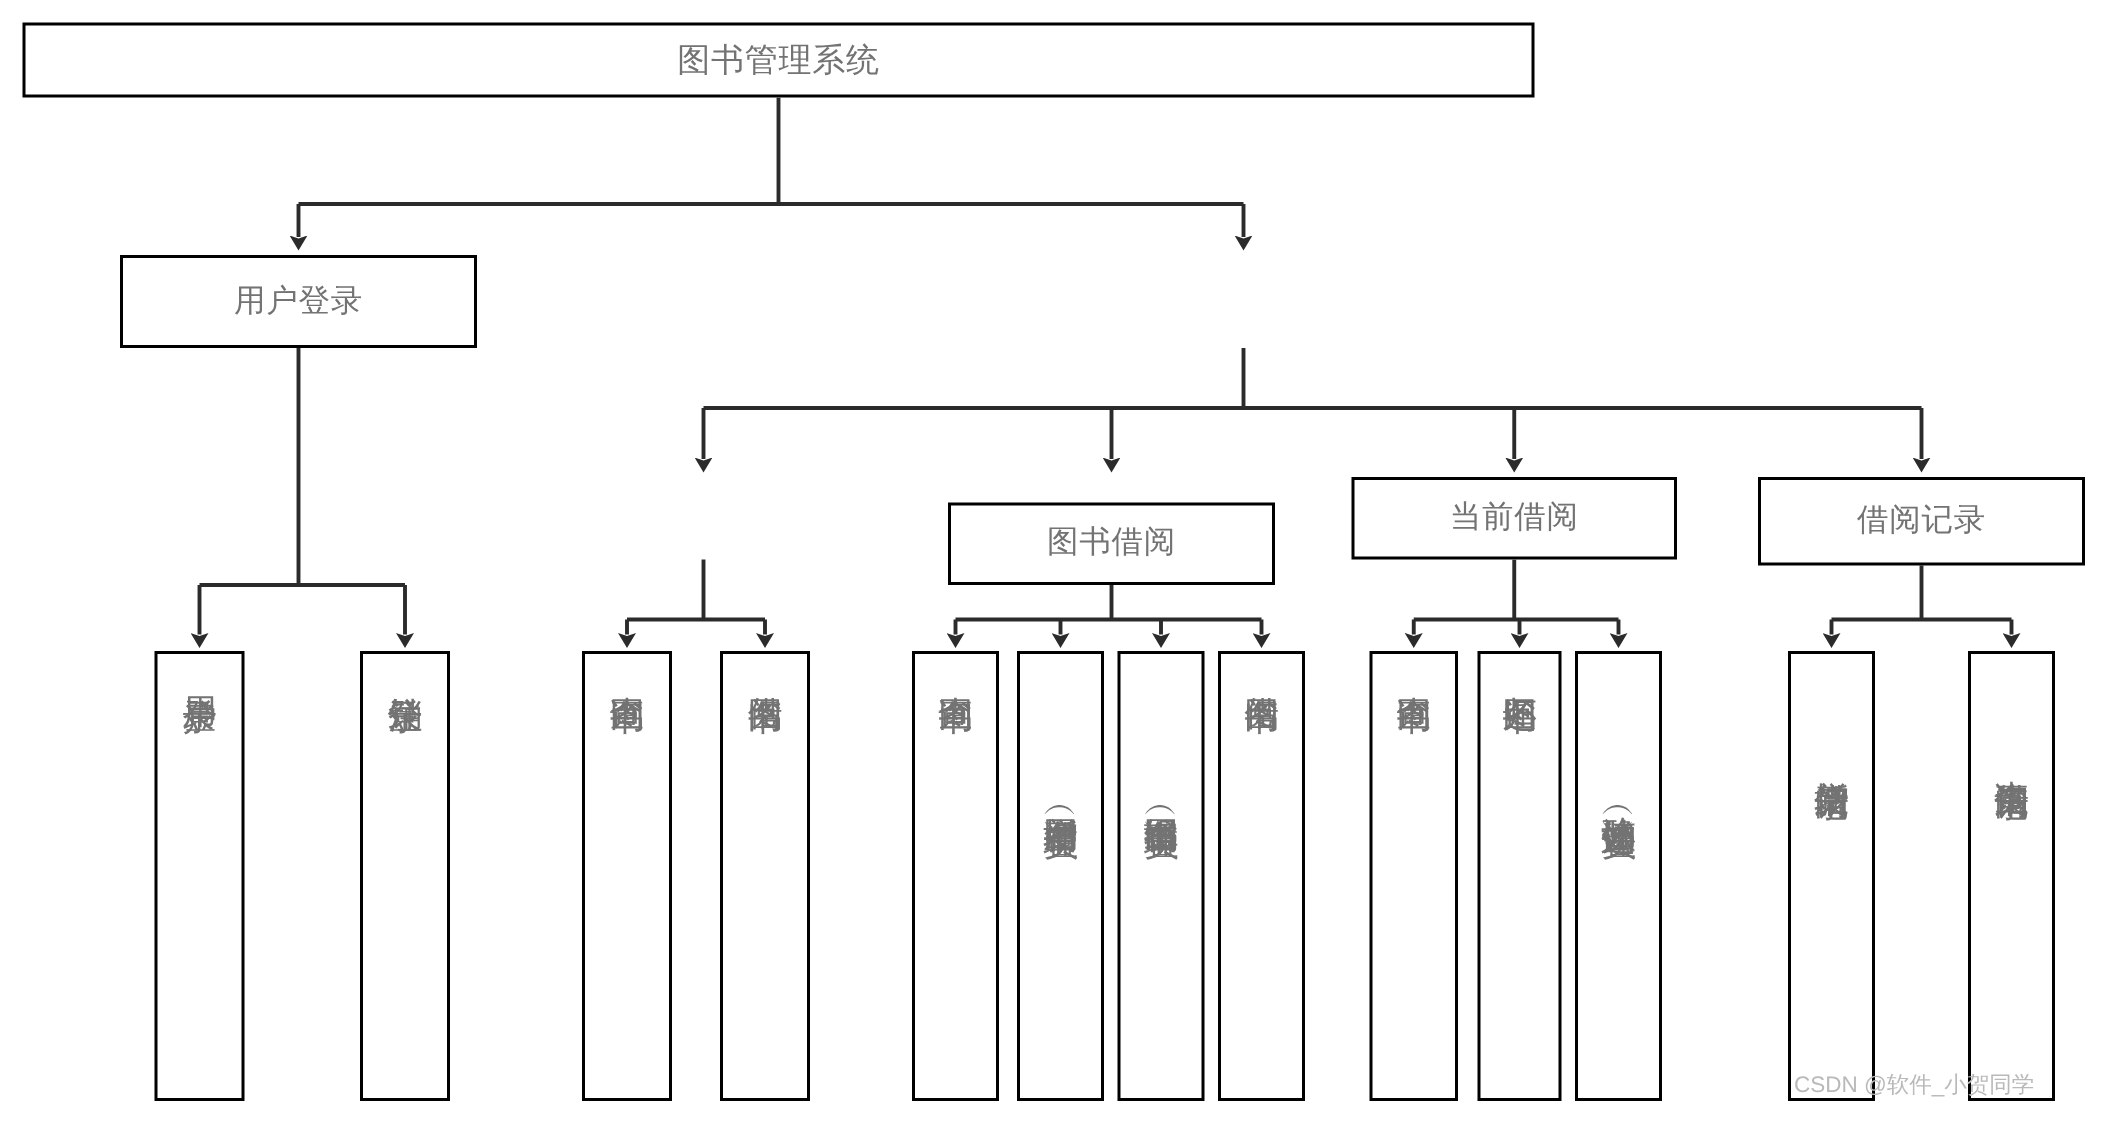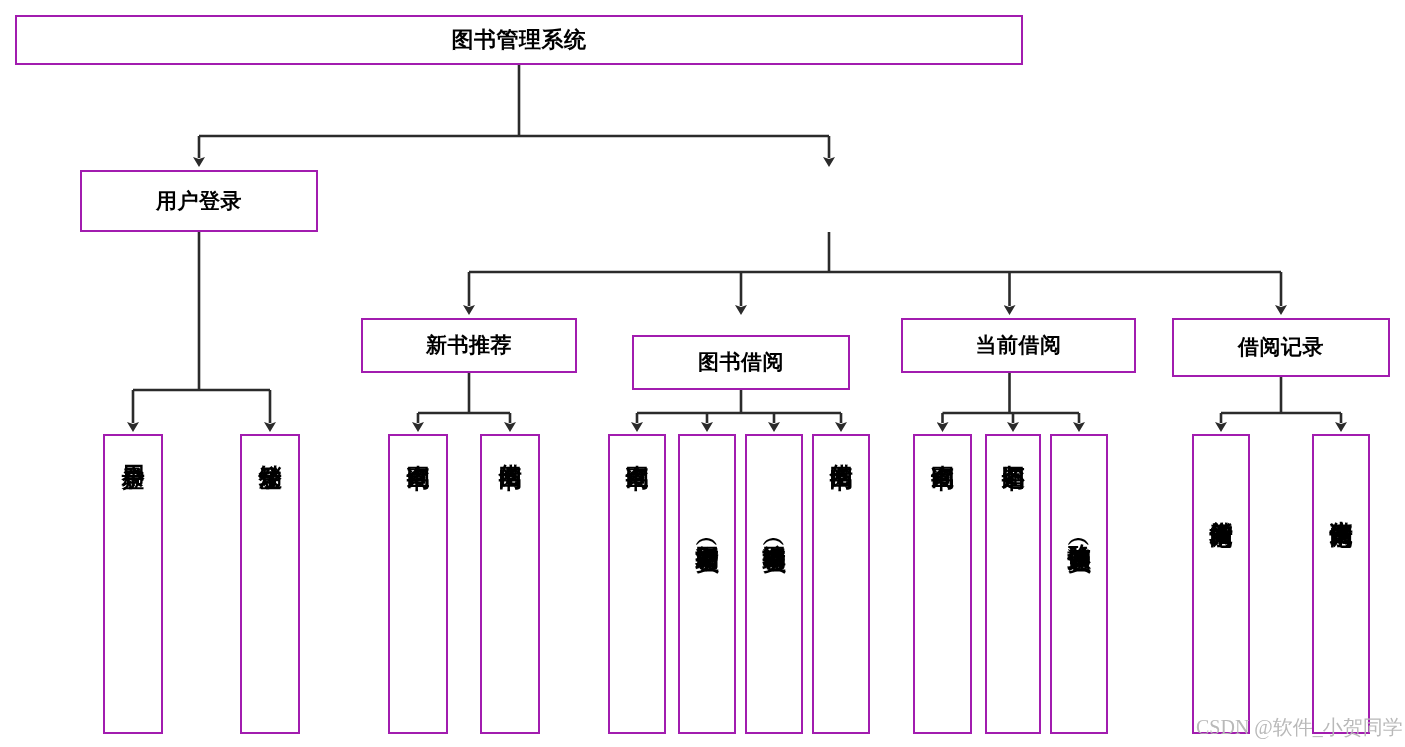--- a/index.html
+++ b/index.html
@@ -27,13 +27,12 @@
   .node {
     position: absolute;
     box-sizing: border-box;
-    border: 2px solid #a21caf;
+    border: 2px solid #000000;
     background: #ffffff;
     display: flex;
     align-items: center;
     justify-content: center;
-    color: #000000;
-    font-weight: bold;
+    color: #737373;
   }
   .node .label {
     display: block;

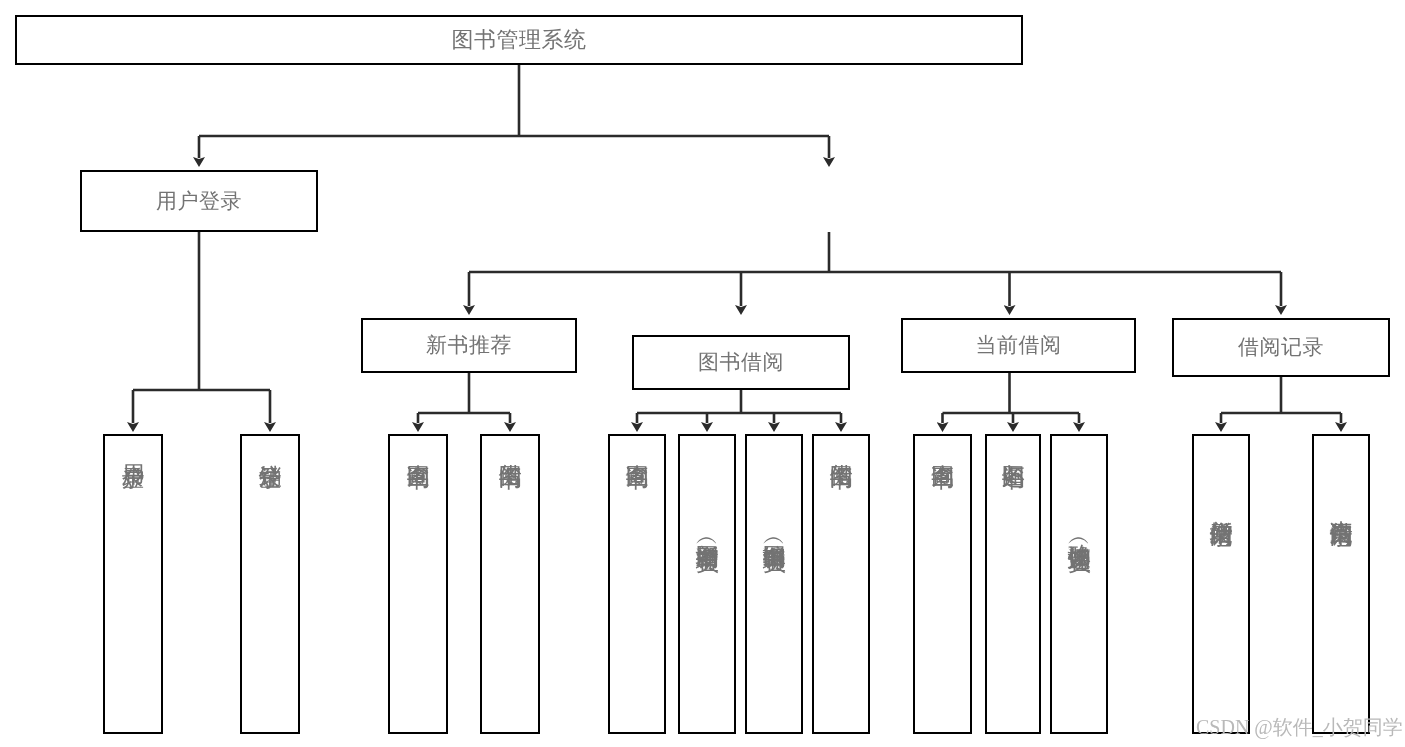--- a/index.html
+++ b/index.html
@@ -131,9 +131,6 @@
     <span class="label">用户登录</span>
   </div>
 
-  <div class="node horizontal" id="node-l3-0" style="left: 361px; top: 318px; width: 216px; height: 55px;">
-    <span class="label">新书推荐</span>
-  </div>
   <div class="node horizontal" id="node-l3-1" style="left: 632px; top: 318px; width: 218px; height: 55px; margin-top: 17px;">
     <span class="label">图书借阅</span>
   </div>

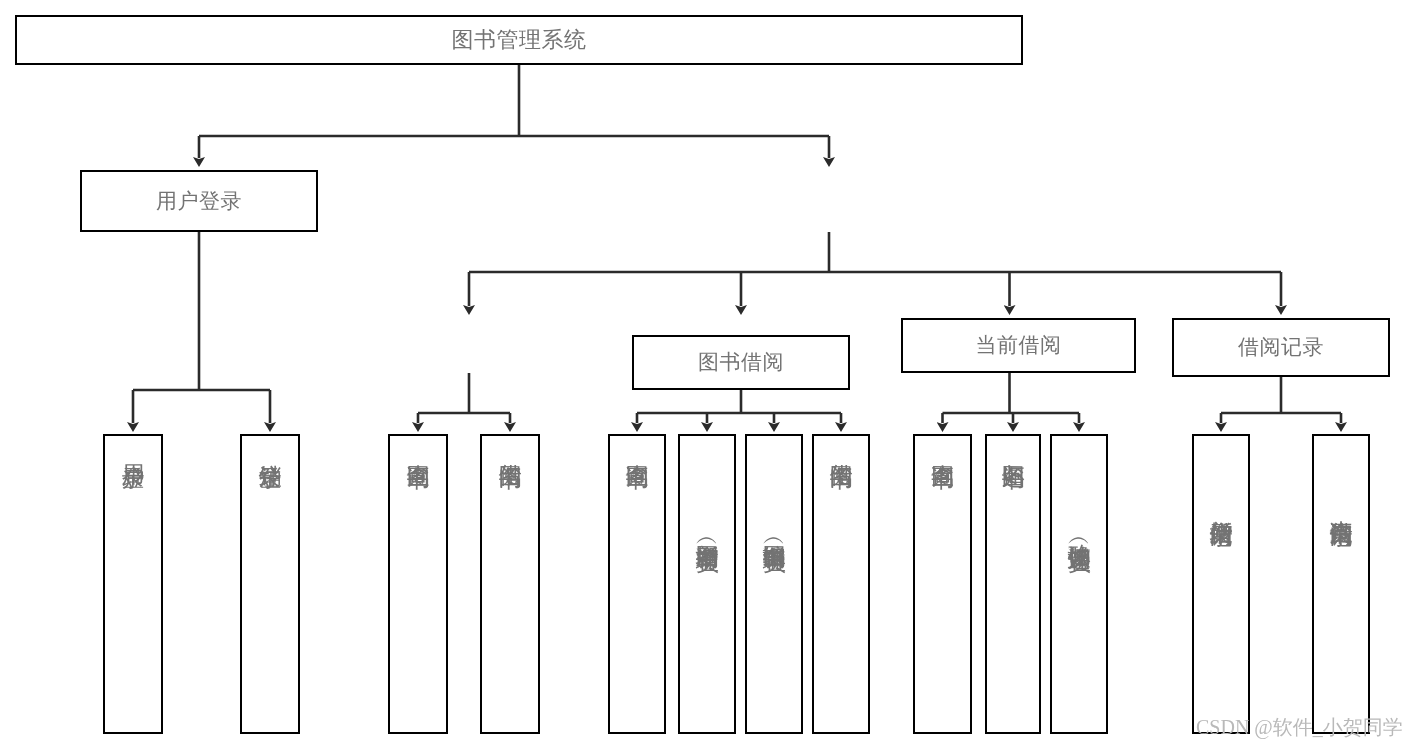--- a/index.html
+++ b/index.html
@@ -134,7 +134,7 @@
   <div class="node horizontal" id="node-l3-1" style="left: 632px; top: 318px; width: 218px; height: 55px; margin-top: 17px;">
     <span class="label">图书借阅</span>
   </div>
-  <div class="node horizontal" id="node-l3-2" style="left: 901px; top: 318px; width: 235px; height: 55px;">
+  <div class="node horizontal" id="node-l3-2" style="left: 901px; top: 318px; width: 217px; height: 55px;">
     <span class="label">当前借阅</span>
   </div>
   <div class="node horizontal" id="node-l3-3" style="left: 1172px; top: 318px; width: 218px; height: 59px;">

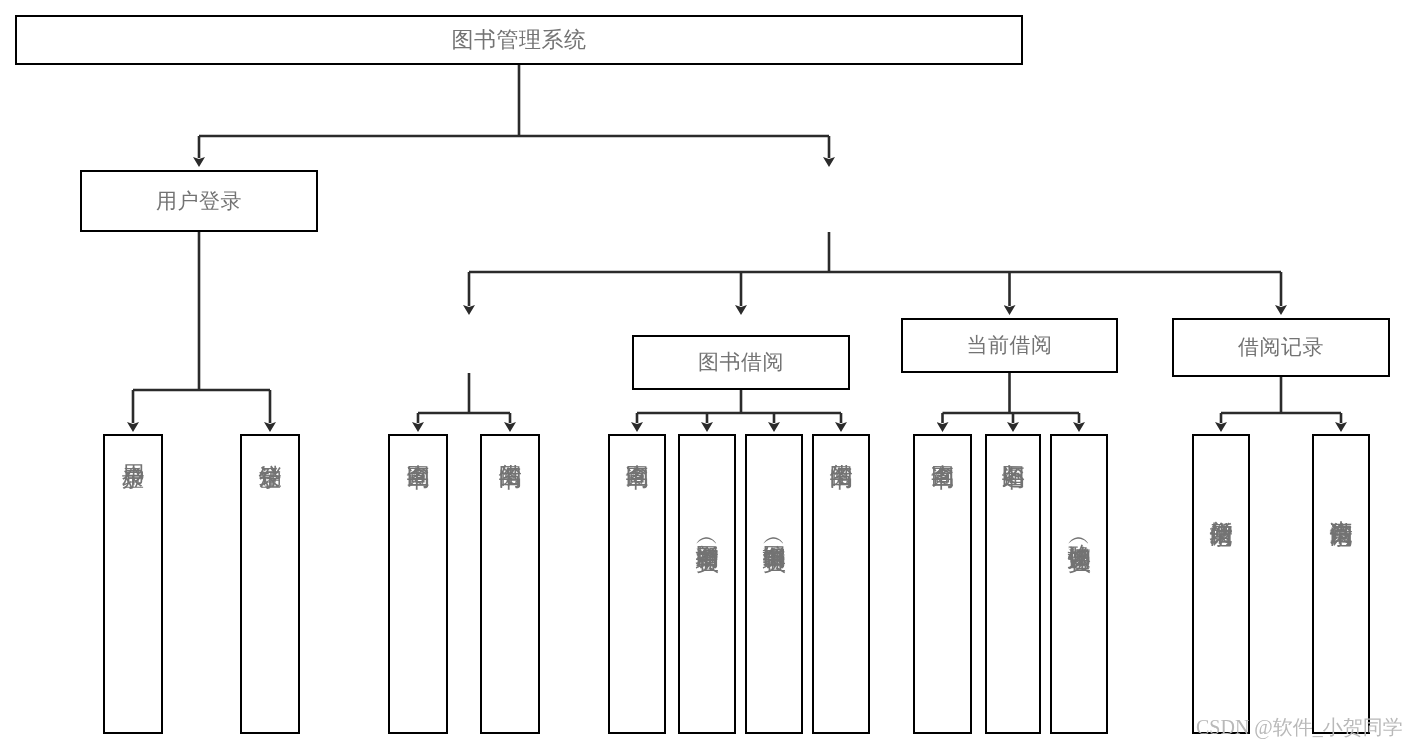--- a/index.html
+++ b/index.html
@@ -68,11 +68,10 @@
   }
   .watermark {
     position: absolute;
-    font-size: 20px;
+    font-size: 15px;
     color: #b9b9b9;
     white-space: nowrap;
     user-select: none;
-    font-family: Liberation Serif, serif;
   }
 </style>
 </head>

